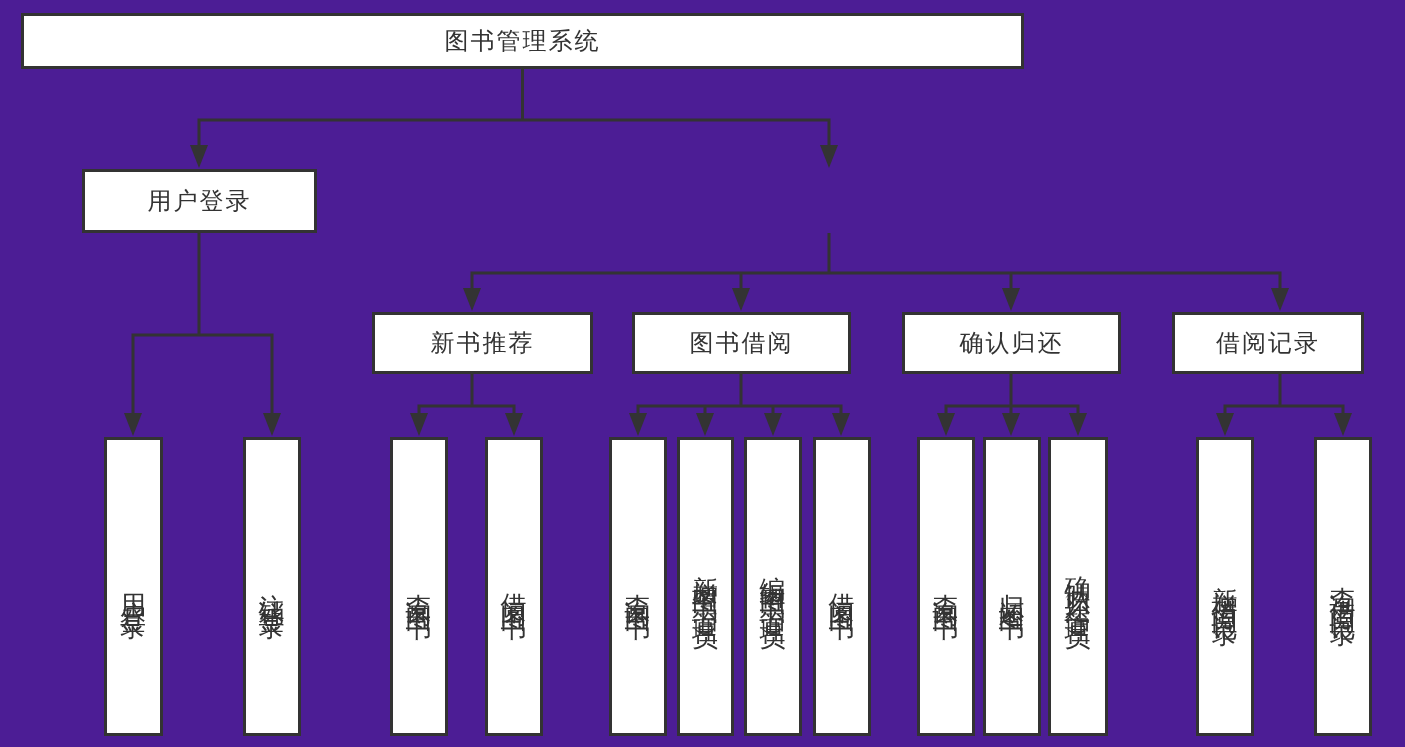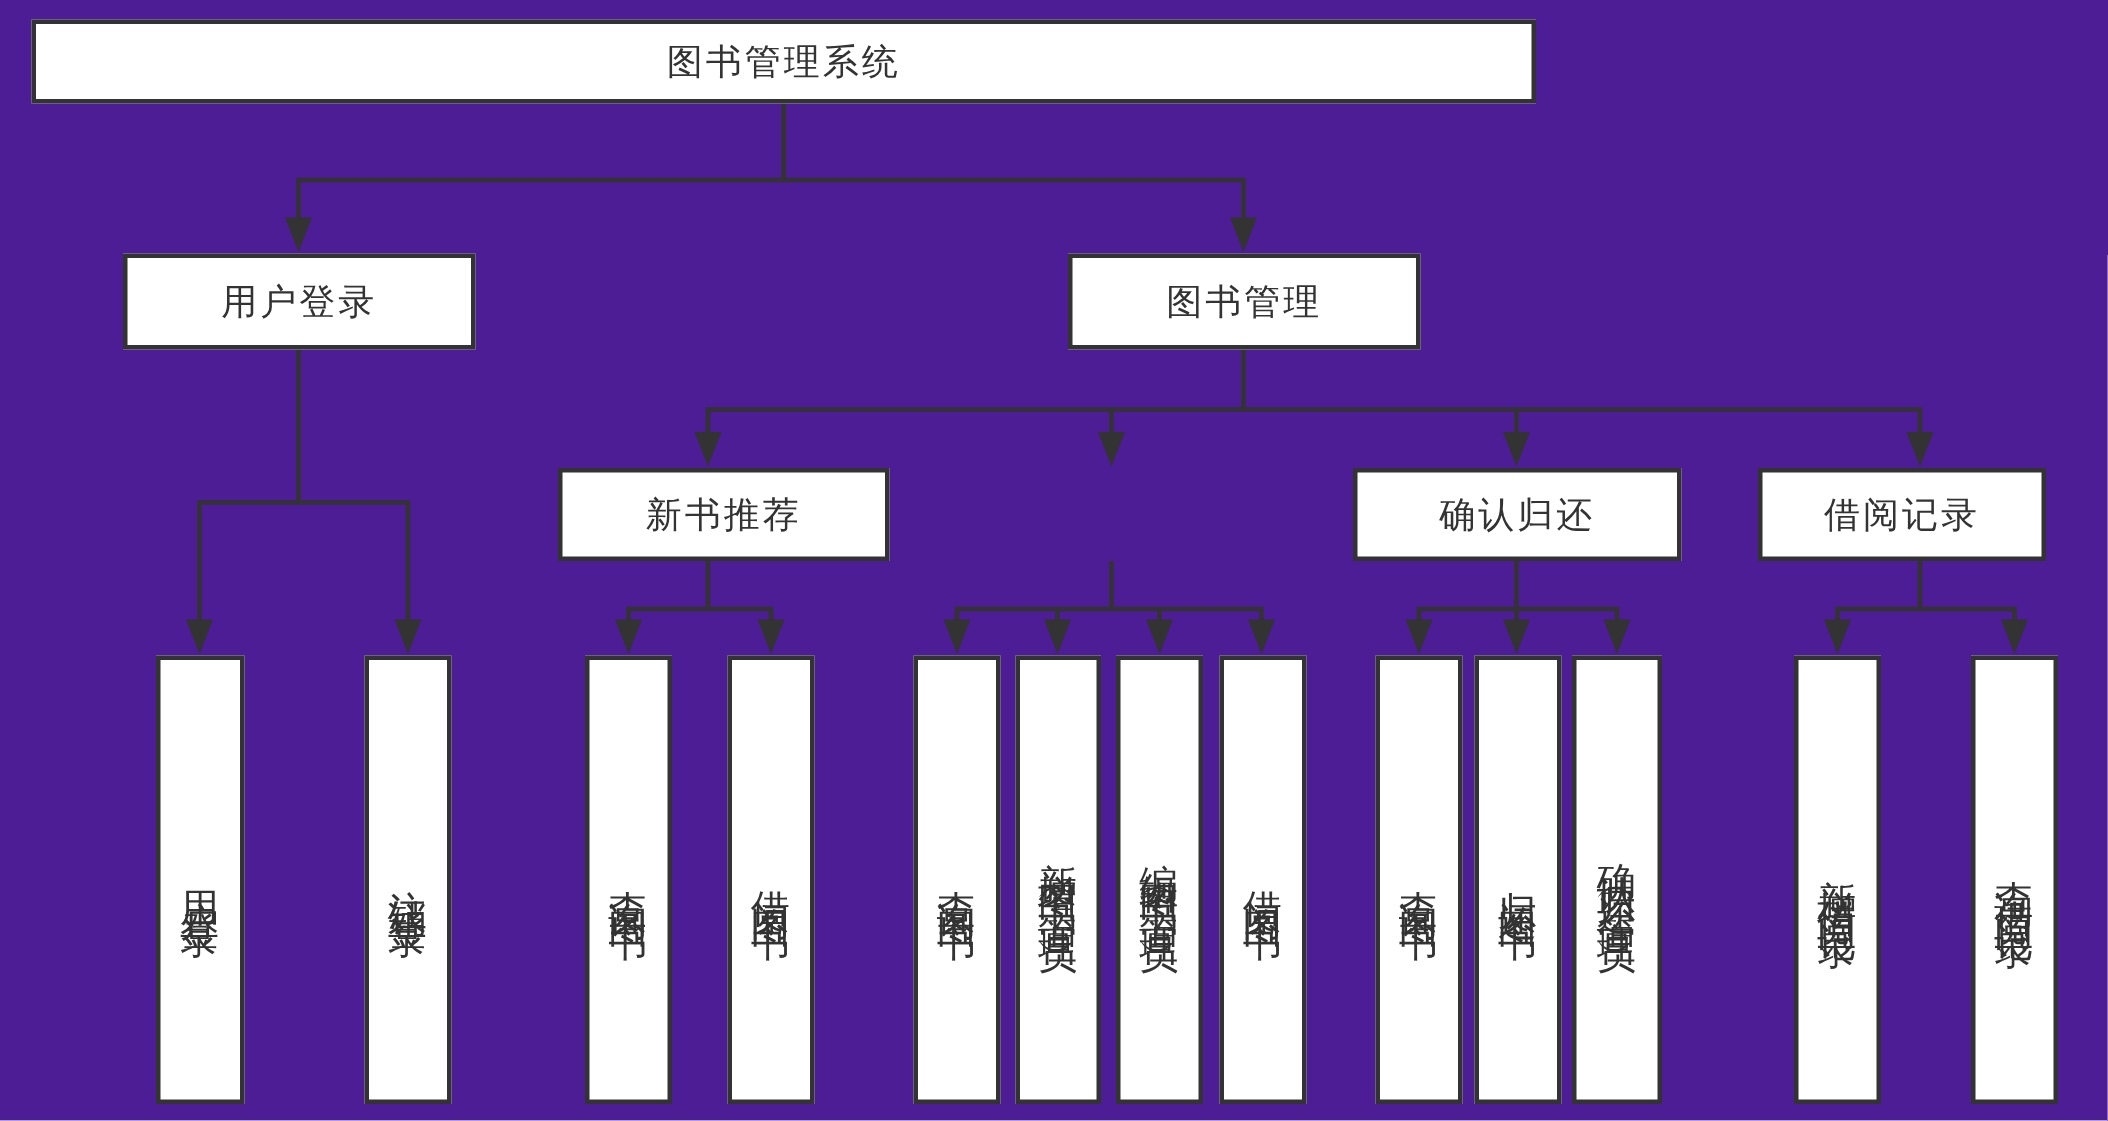--- a/index.html
+++ b/index.html
@@ -96,9 +96,6 @@
   <div class="node" style="left:82px;top:169px;width:235px;height:64px;">
     <span class="h-label">用户登录</span>
   </div>
-  <div class="node" style="left:712px;top:169px;width:235px;height:64px;">
-    <span class="h-label">图书管理</span>
-  </div>
 
   <div class="node" style="left:372px;top:312px;width:221px;height:62px;">
     <span class="h-label">新书推荐</span>

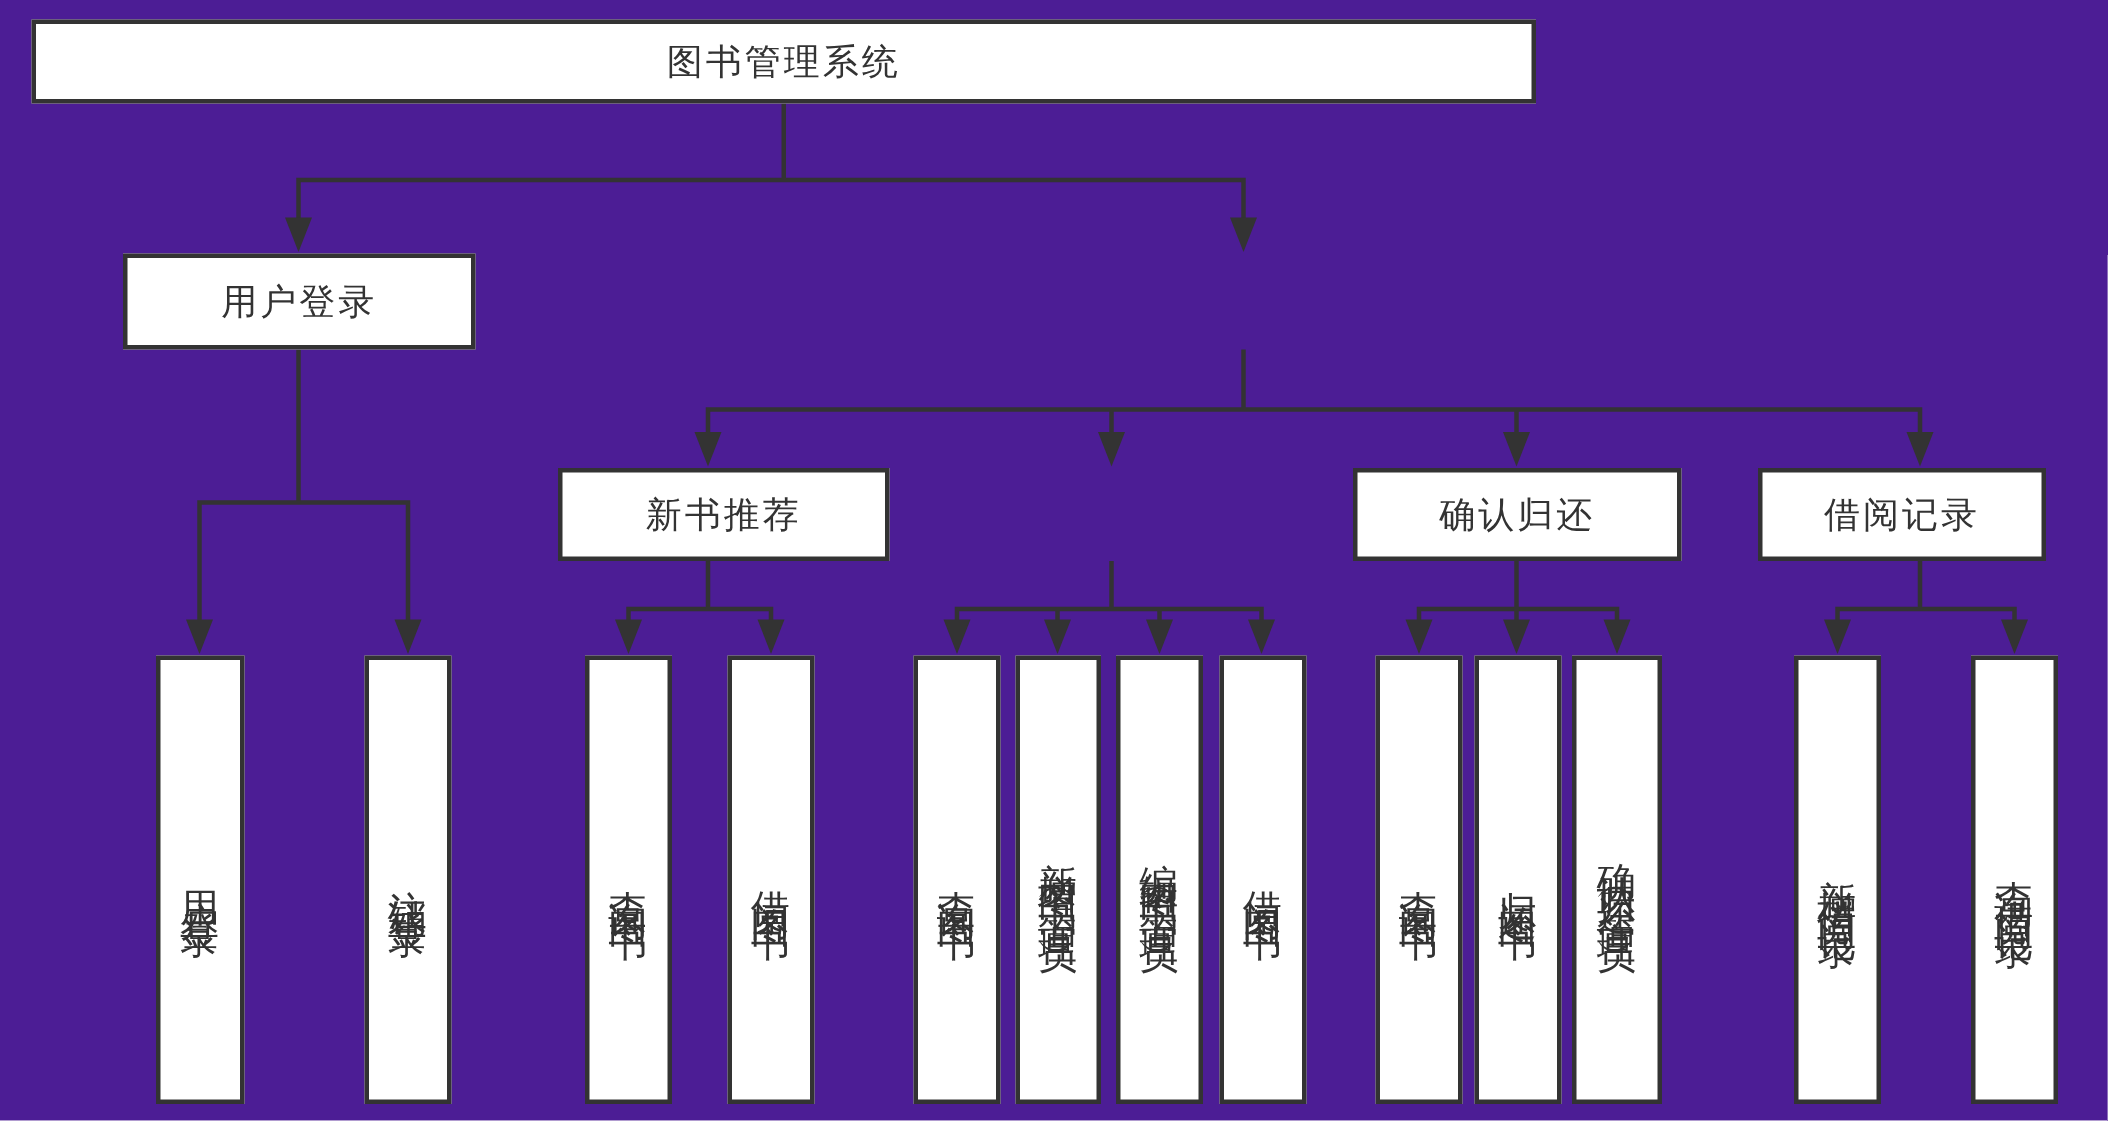--- a/index.html
+++ b/index.html
@@ -100,6 +100,9 @@
   <div class="node" style="left:372px;top:312px;width:221px;height:62px;">
     <span class="h-label">新书推荐</span>
   </div>
+  <div class="node" style="left:632px;top:312px;width:219px;height:62px;">
+    <span class="h-label">图书借阅</span>
+  </div>
   <div class="node" style="left:902px;top:312px;width:219px;height:62px;">
     <span class="h-label">确认归还</span>
   </div>

